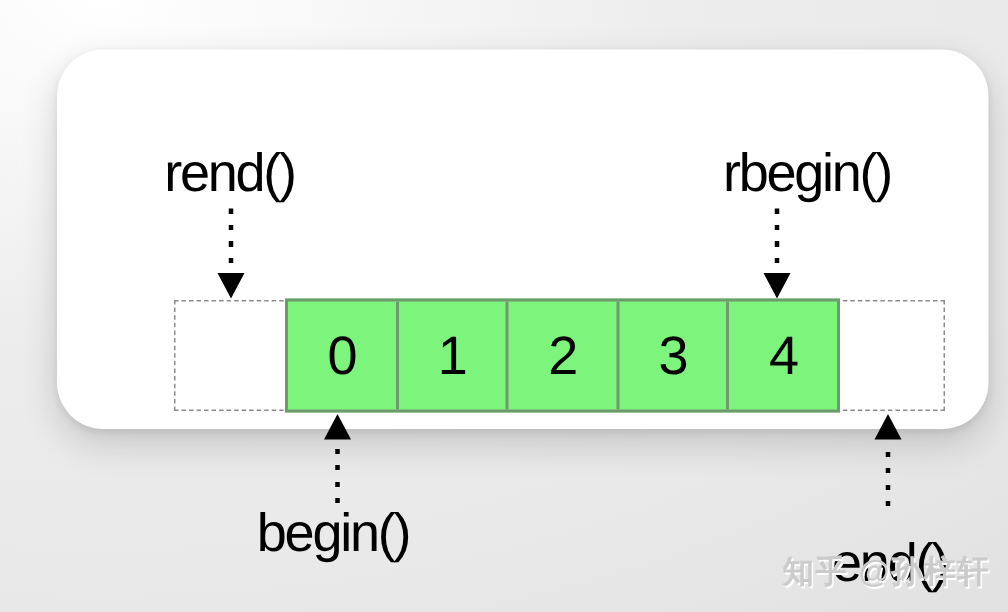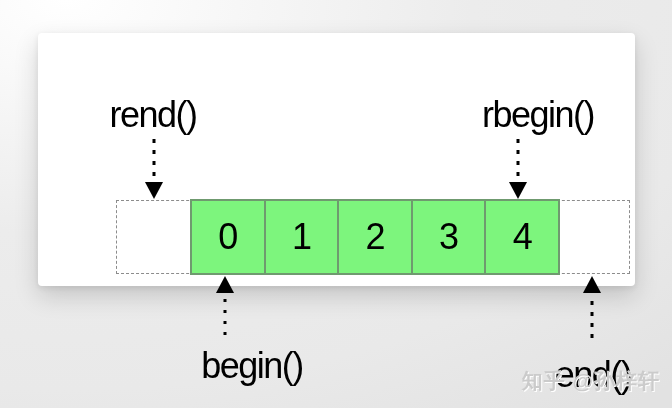--- a/index.html
+++ b/index.html
@@ -16,8 +16,9 @@
   .stage{position:absolute;inset:0;}
   .card{
     position:absolute;left:38px;top:33px;width:597px;height:253px;
-    background:var(--card-bg);border-radius:4px;
+    background:var(--card-bg);border-radius:31px;
     box-shadow:0 10px 25px rgba(0,0,0,.16), 0 2px 6px rgba(0,0,0,.08);
+    padding-left:24px;
   }
   .dashed-box{
     position:absolute;left:78px;top:167px;width:514px;height:74px;

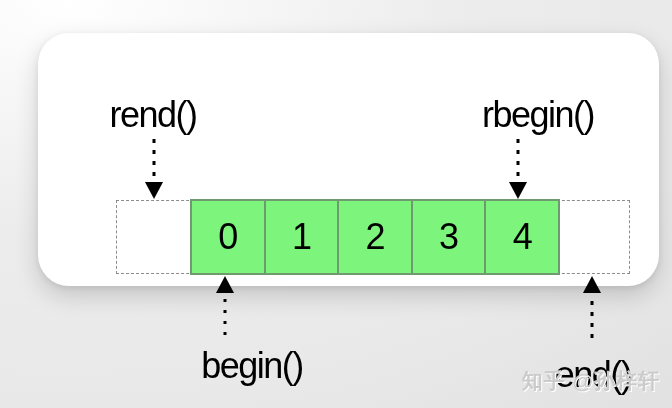--- a/index.html
+++ b/index.html
@@ -99,7 +99,7 @@
     <div class="arrow-up" style="left:554px;top:243px;"></div>
     <div class="dotted-line" style="left:554px;top:268px;height:38px;"></div>
 
-    <div class="fn-label" style="left:184px;top:313px;margin-left:30px;">begin()</div>
+    <div class="fn-label" style="left:184px;top:302px;">begin()</div>
     <div class="fn-label" style="left:555px;top:322px;">end()</div>
   </div>
 

